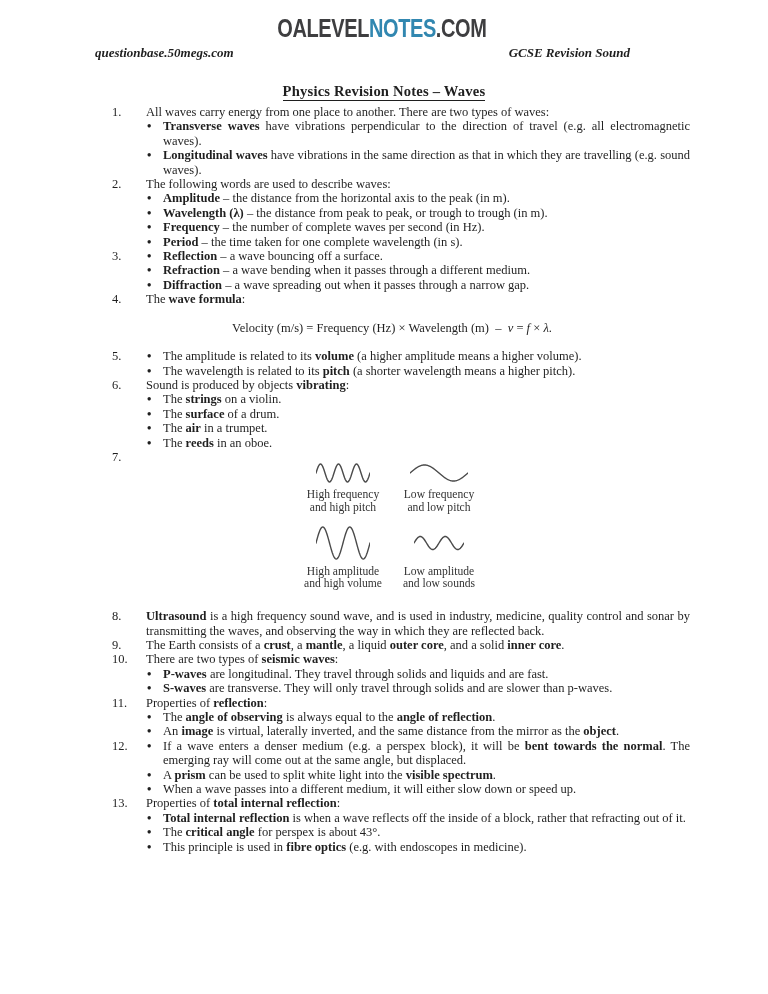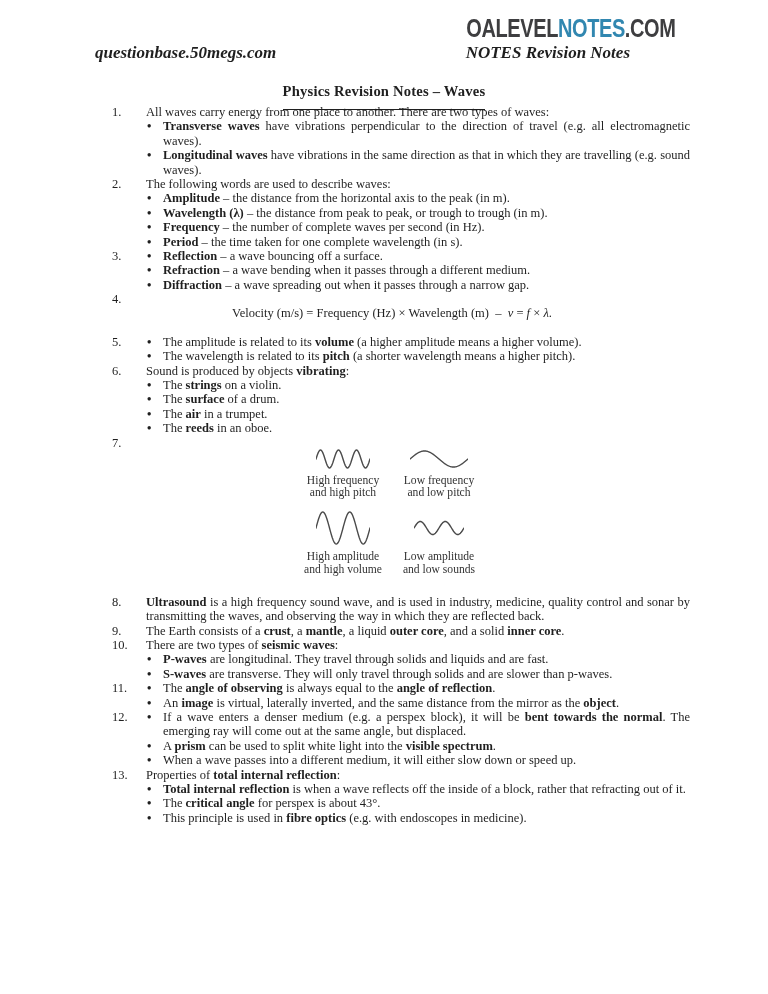--- a/index.html
+++ b/index.html
@@ -8,7 +8,7 @@
   .page{position:relative;width:768px;height:994px;background:#fff;}
 
   
-  .brand-row{margin-top:13px;padding-right:93px;text-align:right;height:30px;line-height:30px;}
+  .brand-row{margin-top:13px;padding-right:57px;text-align:center;height:30px;line-height:30px;}
   .brand{display:inline-block;font-family:"Liberation Sans",sans-serif;font-weight:bold;
          font-size:25px;letter-spacing:-0.5px;color:var(--brand-dark,#3e3e40);
          transform:scaleX(0.8);transform-origin:100% 50%;white-space:nowrap;}

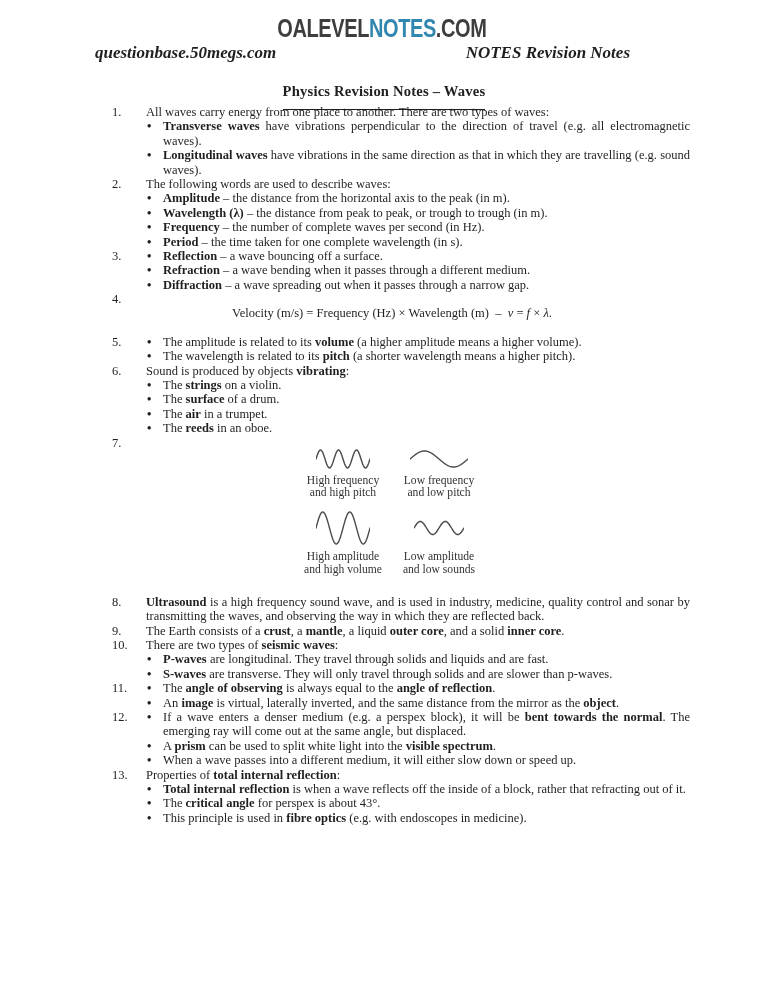--- a/index.html
+++ b/index.html
@@ -17,7 +17,7 @@
   
   .header-row{display:flex;justify-content:space-between;align-items:flex-end;
               padding:2px 138px 0 95px;
-              font-weight:bold;font-style:italic;font-size:17px;line-height:15px;}
+              font-weight:bold;font-style:italic;font-size:13px;line-height:15px;}
 
   
   .title{margin:22px 0 0 0;text-align:center;font-size:14.6px;line-height:18px;

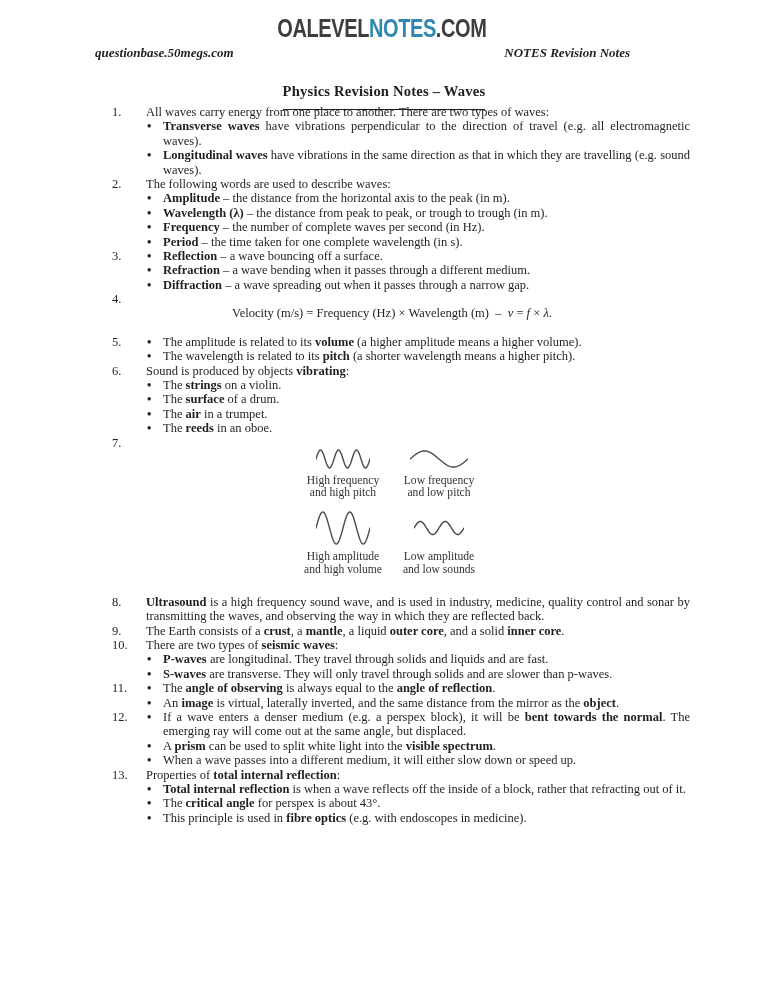--- a/index.html
+++ b/index.html
@@ -55,7 +55,7 @@
 
   <div class="header-row">
     <span class="h-left">questionbase.50megs.com</span>
-    <span class="h-right">NOTES Revision Notes</span>
+    <span class="h-right">GCSE Revision Sound</span>
   </div>
 
   <h1 class="title"><span class="title-text">Physics Revision Notes – Waves</span></h1>

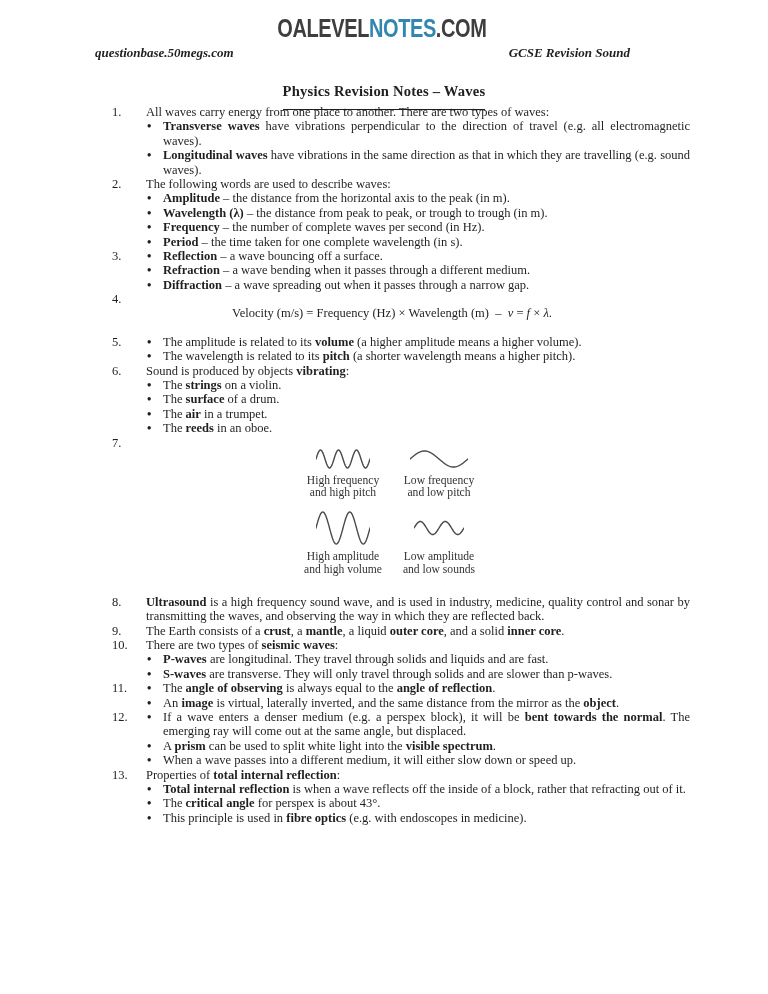--- a/index.html
+++ b/index.html
@@ -22,7 +22,7 @@
   
   .title{margin:22px 0 0 0;text-align:center;font-size:14.6px;line-height:18px;
          font-weight:bold;letter-spacing:0.2px;}
-  .title-text{border-bottom:1.6px solid currentColor;padding-bottom:10px;font-family:Liberation Serif, serif;}
+  .title-text{border-bottom:1.6px solid currentColor;padding-bottom:1px;font-family:Liberation Serif, serif;}
 
   
   .list{margin:5px 78px 0 112px;font-size:12.5px;line-height:14.4px;}

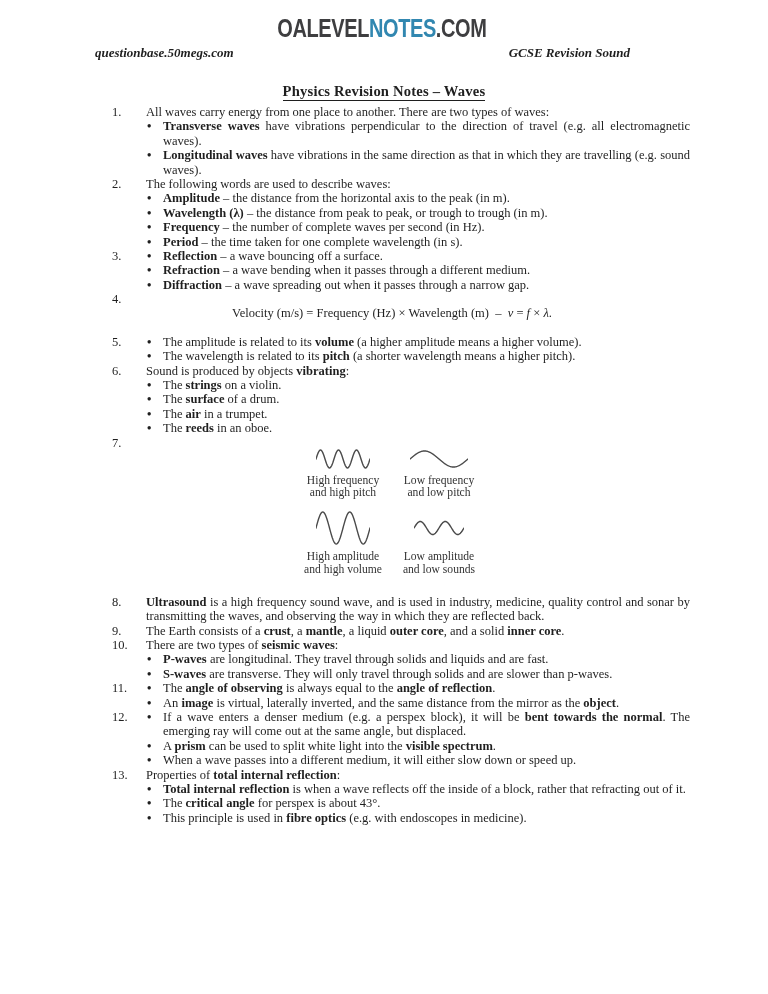--- a/index.html
+++ b/index.html
@@ -129,6 +129,7 @@
   <div class="item">
     <span class="num">4.</span>
     <div class="ibody">
+      <div class="itext">The <b>wave formula</b>:</div>
     <div class="formula">Velocity (m/s) = Frequency (Hz) × Wavelength (m) – <i>v</i> = <i>f</i> × <i>λ</i>.</div>
         </div>
   </div>

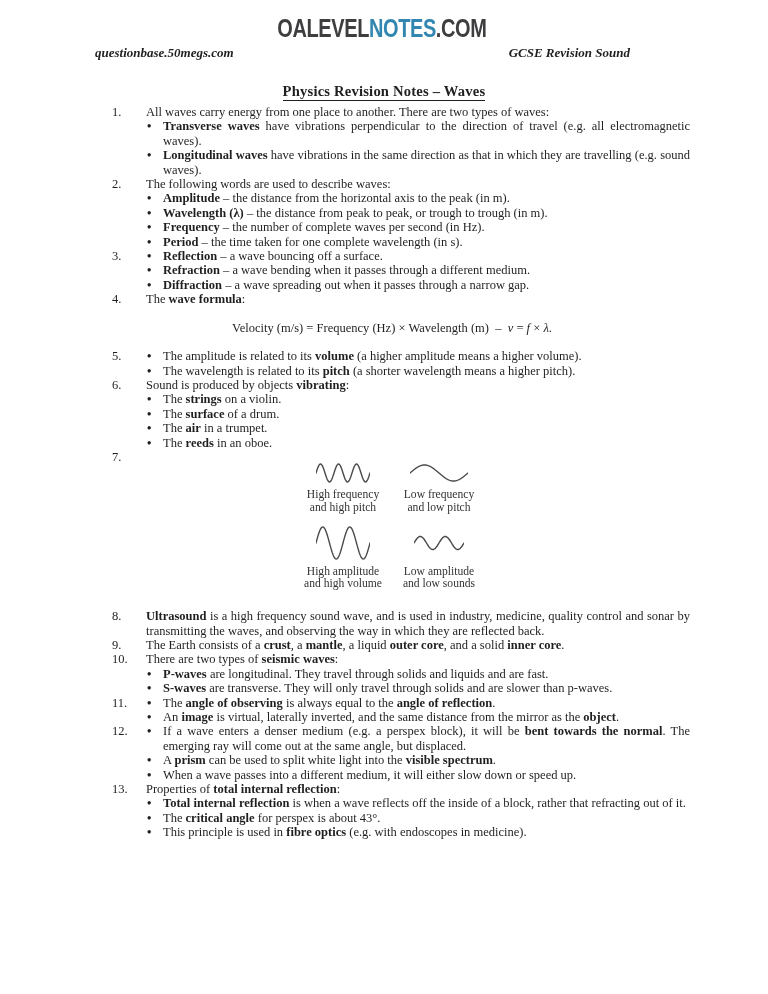--- a/index.html
+++ b/index.html
@@ -267,6 +267,7 @@
   <div class="item">
     <span class="num">11.</span>
     <div class="ibody">
+      <div class="itext">Properties of <b>reflection</b>:</div>
 
   <div class="brow">
     <span class="bdot">•</span>

